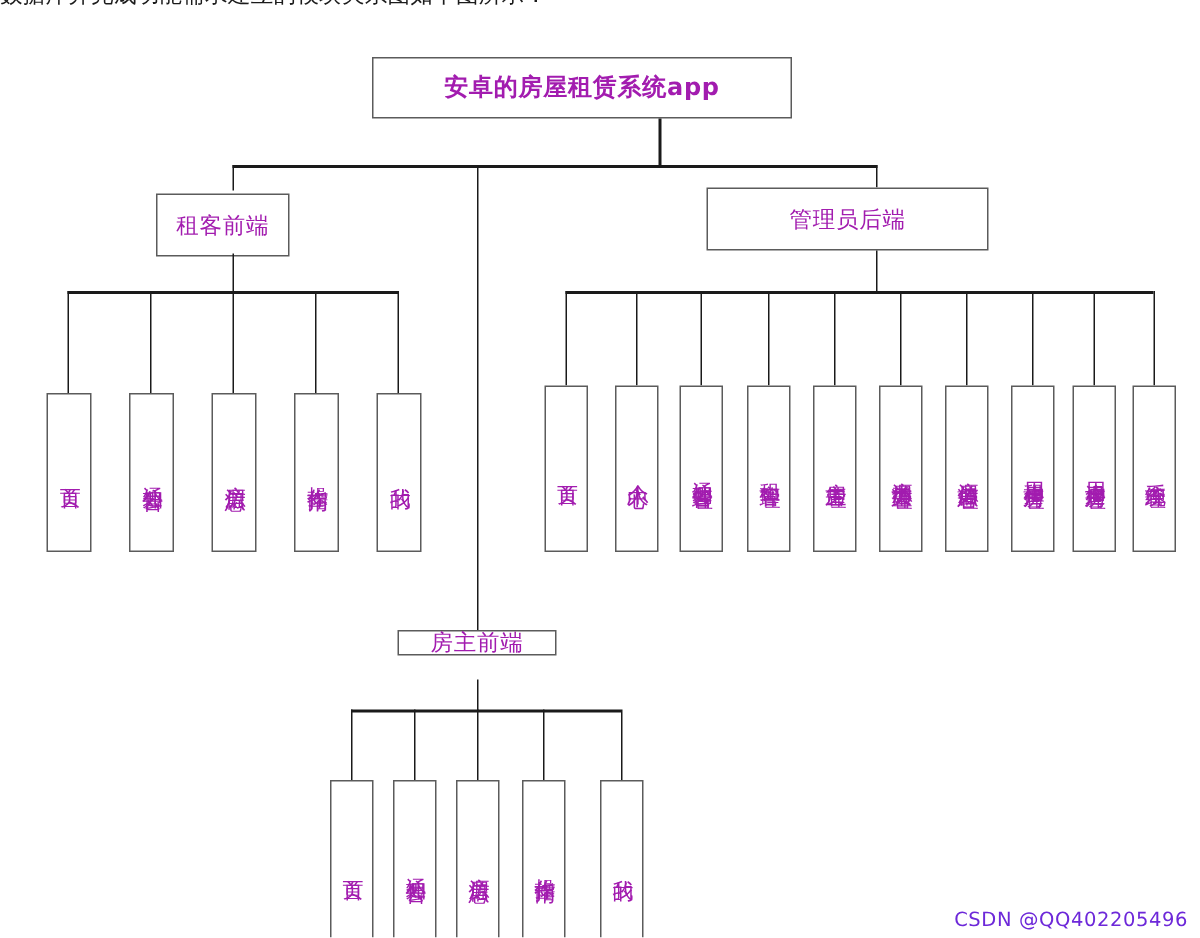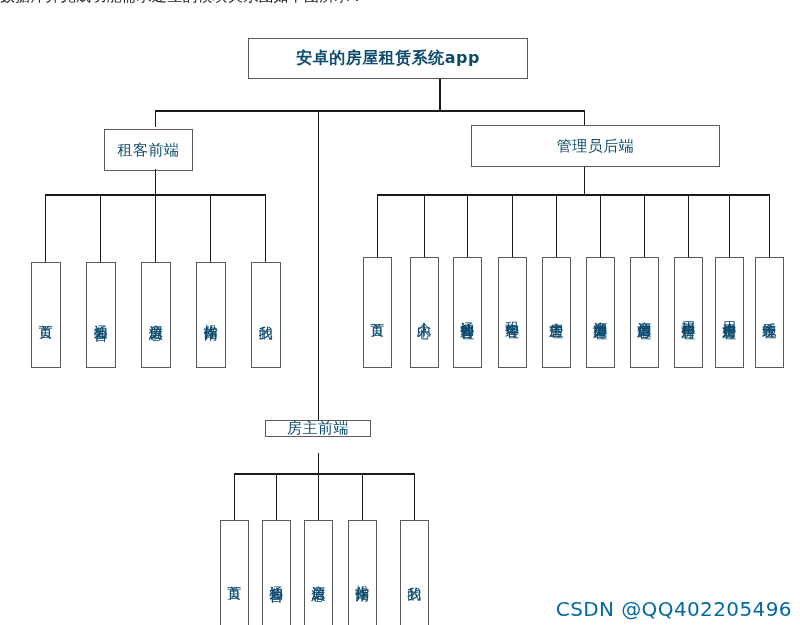--- a/index.html
+++ b/index.html
@@ -40,7 +40,7 @@
     display: flex;
     align-items: center;
     justify-content: center;
-    color: #0c4a6e;
+    color: #a21caf;
     text-align: center;
   }
   .node.h {

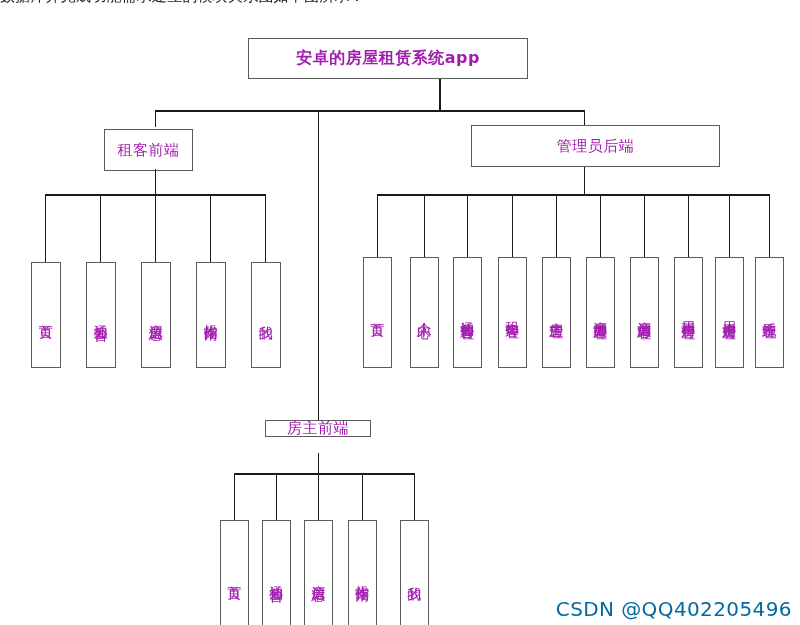--- a/index.html
+++ b/index.html
@@ -101,7 +101,7 @@
 
   <div class="node h" style="left:104px; top:129px; width:89px; height:42px;">租客前端</div>
 
-  <div class="node h" style="left:471px; top:125px; width:249px; height:42px;">管理员后端</div>
+  <div class="node h" style="left:471px; top:125px; width:188px; height:42px;">管理员后端</div>
 
   <div class="node h" style="left:265px; top:420px; width:106px; height:17px;">房主前端</div>
 

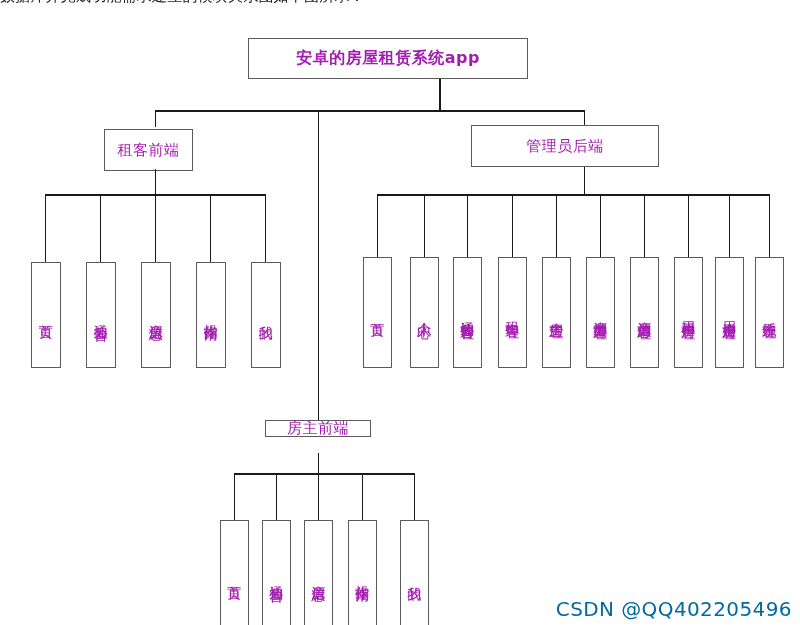--- a/index.html
+++ b/index.html
@@ -76,8 +76,8 @@
     position: absolute;
     right: 8px;
     bottom: 4px;
-    font-size: 20px;
-    color: #0369a1;
+    font-size: 13px;
+    color: #6d28d9;
     letter-spacing: 0.4px;
     white-space: nowrap;
   }

